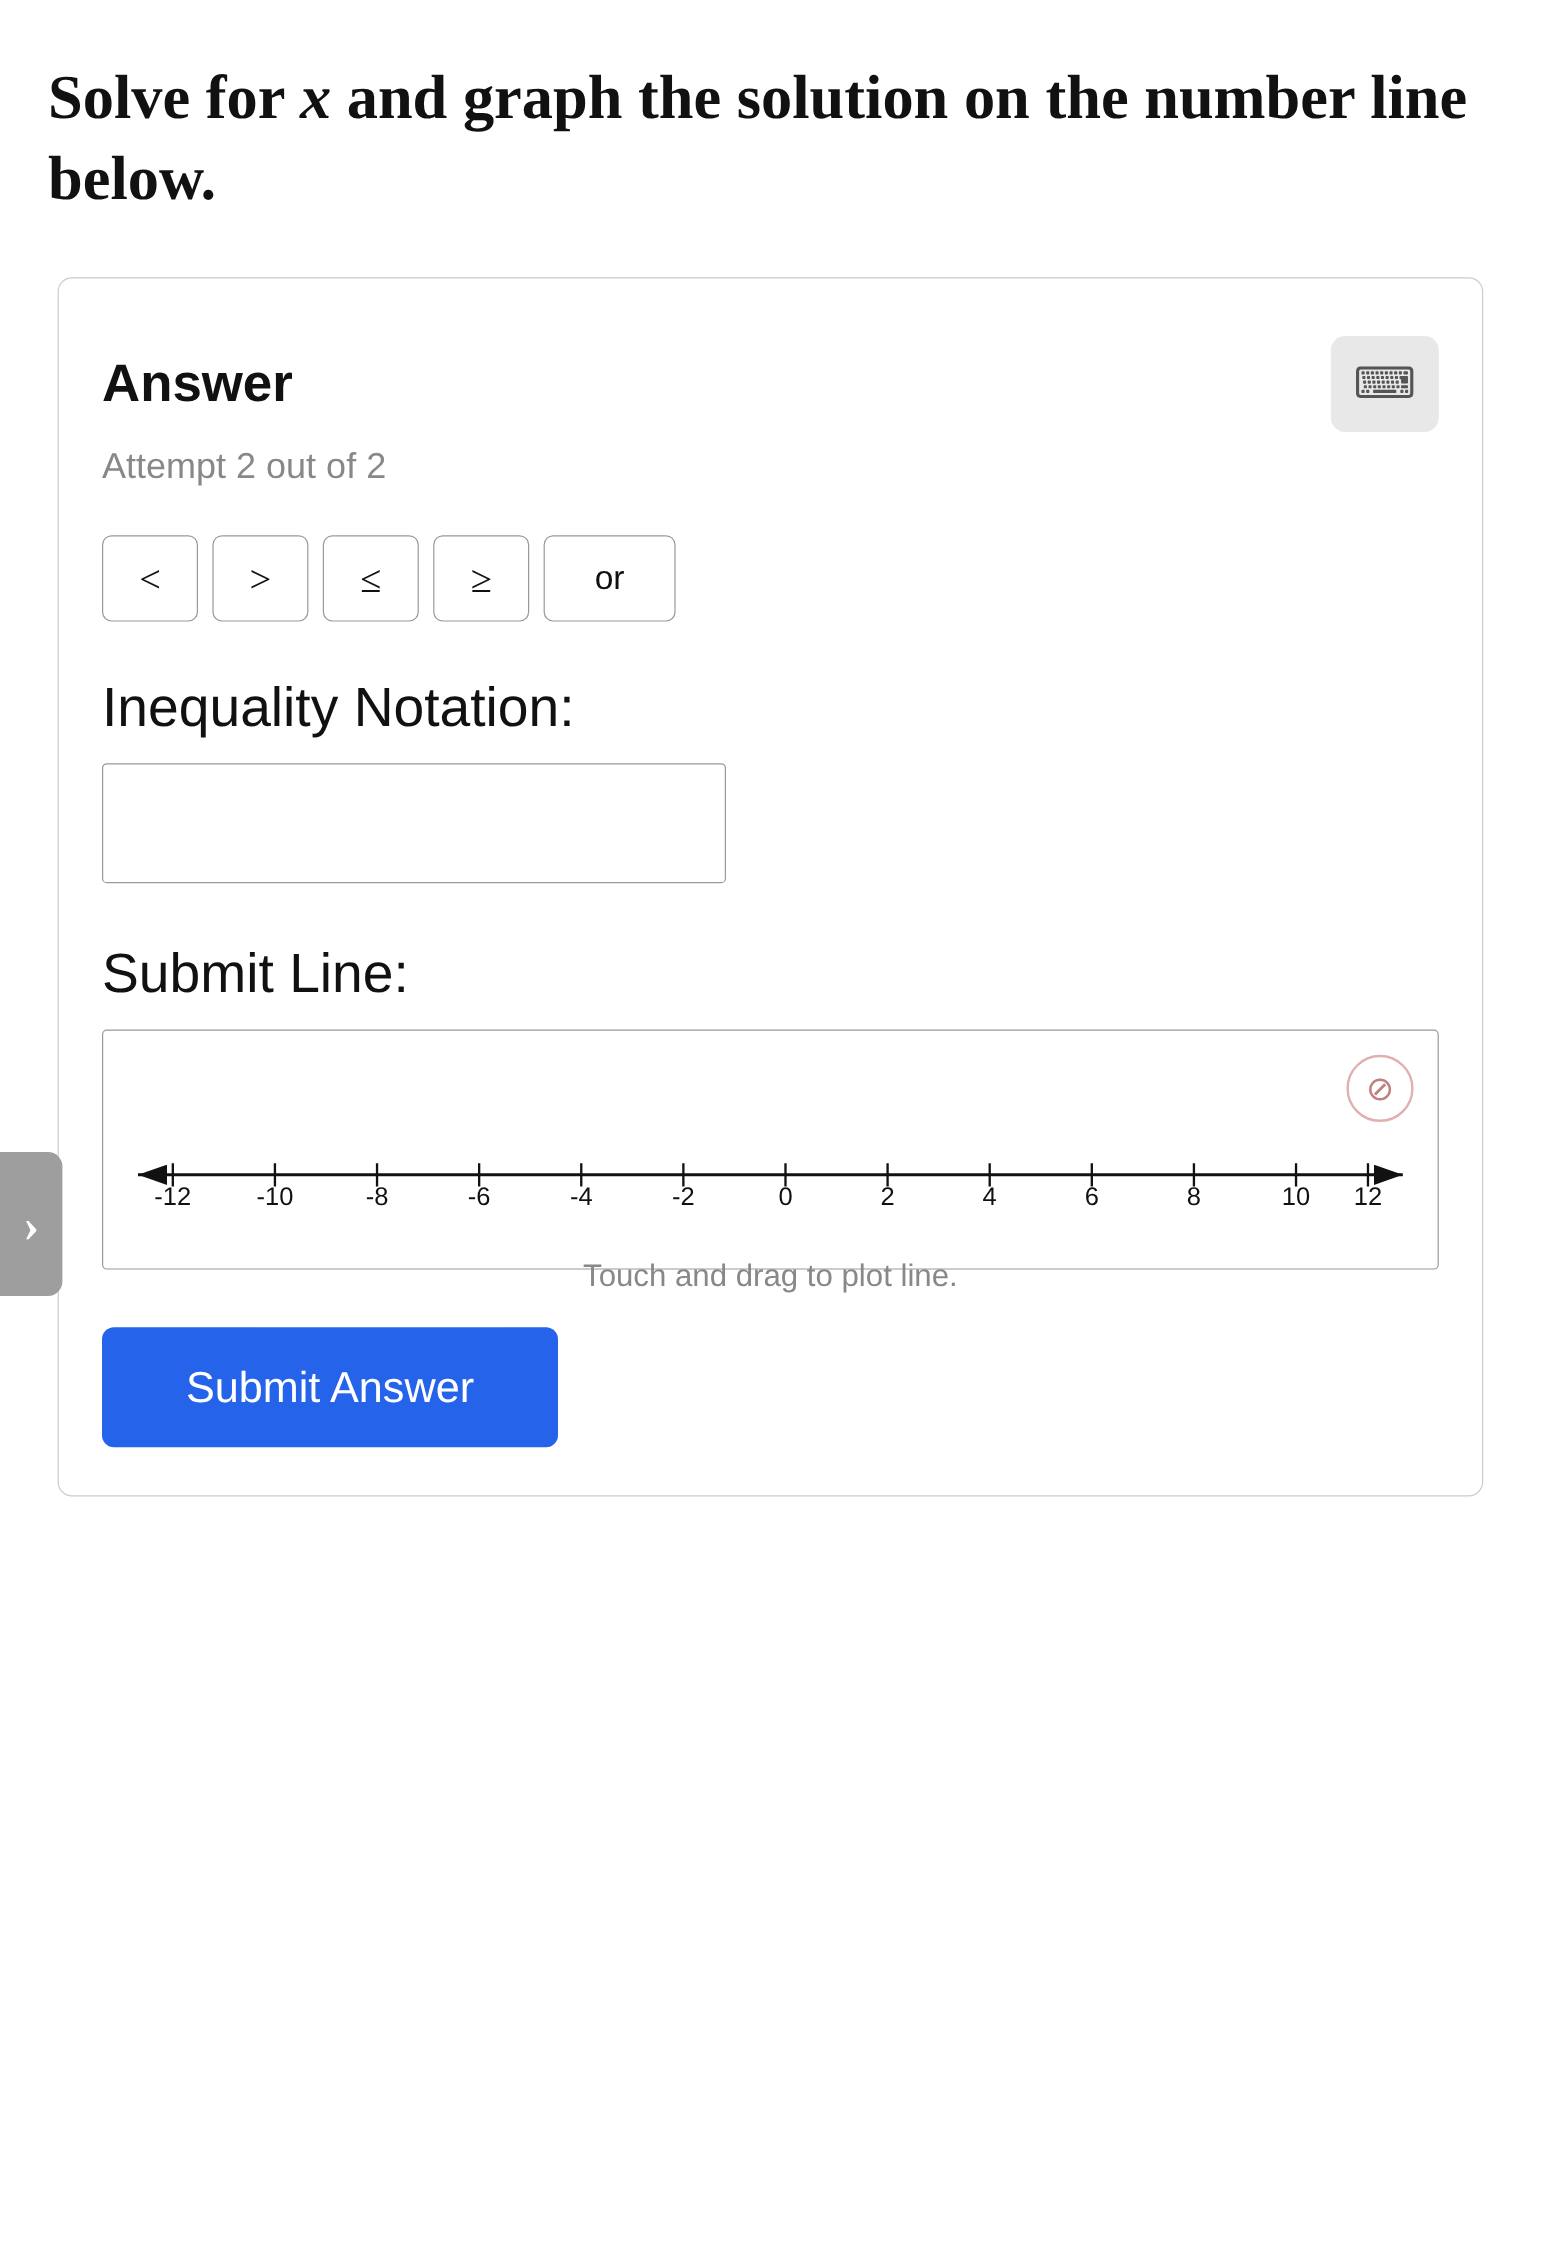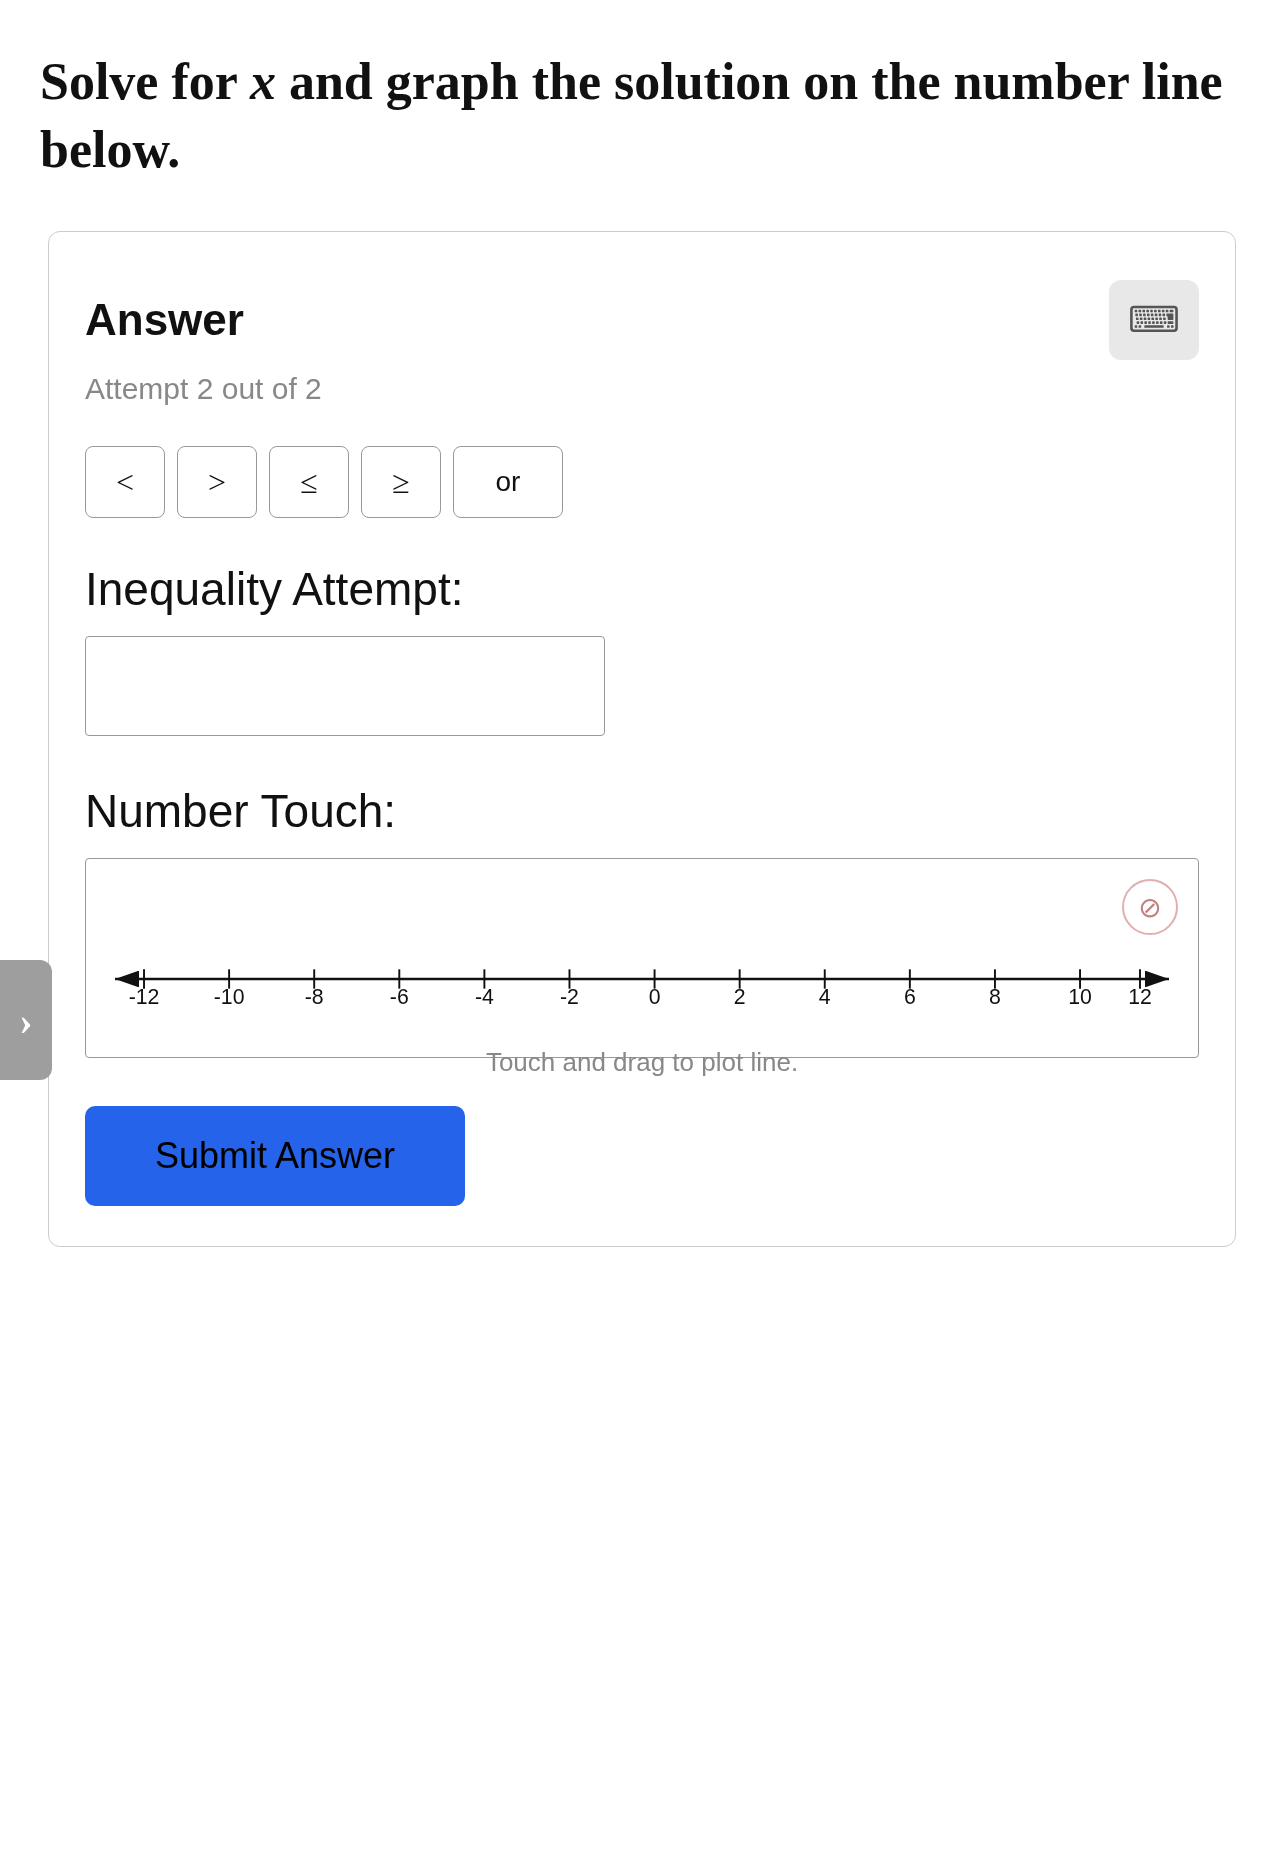--- a/index.html
+++ b/index.html
@@ -260,7 +260,7 @@
     </div>
 
     
-    <div class="section-label">Inequality Attempt:</div>
+    <div class="section-label">Inequality Notation:</div>
     <input class="inequality-input" type="text" placeholder="" style="">
 
     

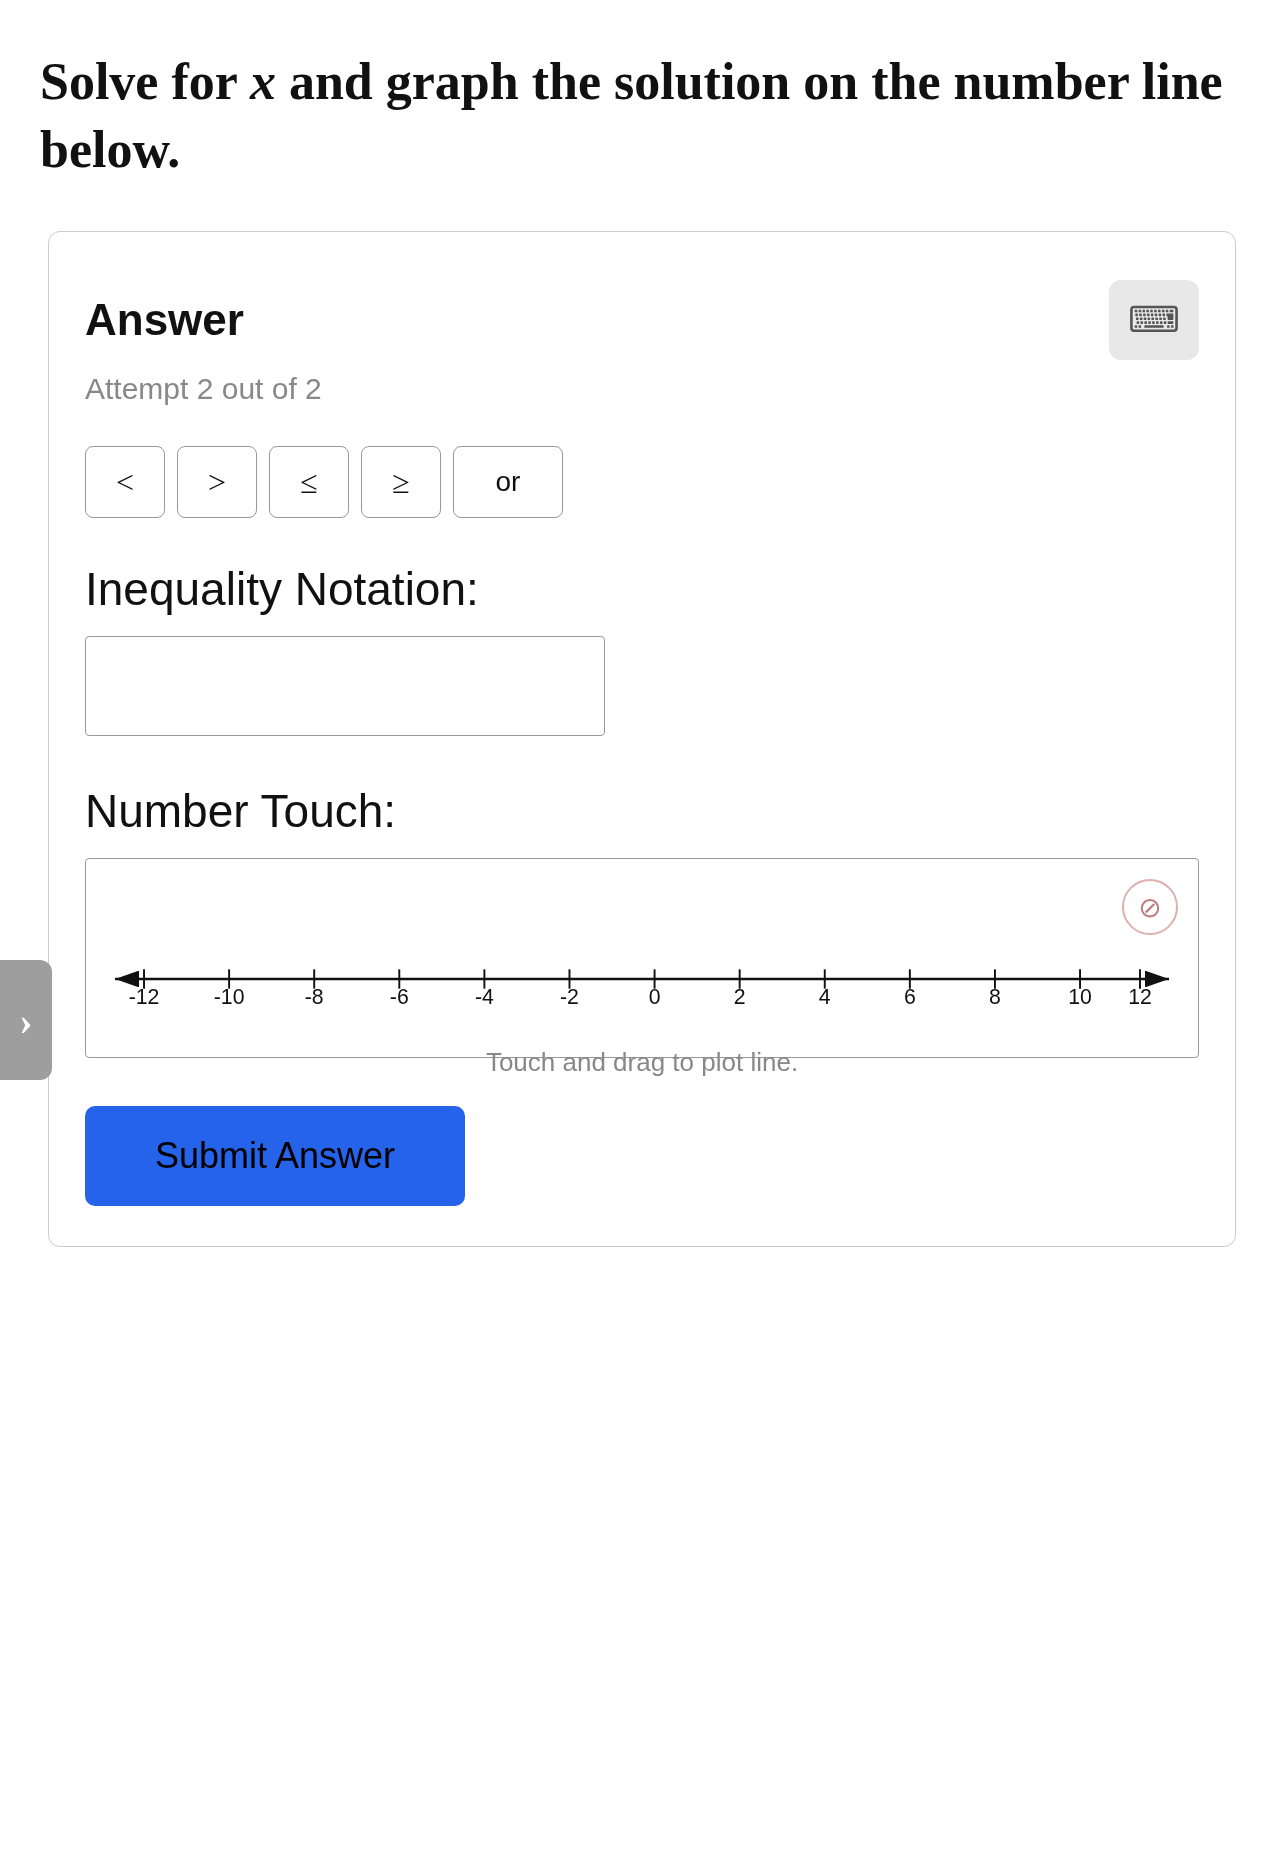--- a/index.html
+++ b/index.html
@@ -264,7 +264,7 @@
     <input class="inequality-input" type="text" placeholder="" style="">
 
     
-    <div class="number-line-label">Number Touch:</div>
+    <div class="number-line-label">Submit Line:</div>
 
     <div class="number-line-box">
       <button class="clear-btn">

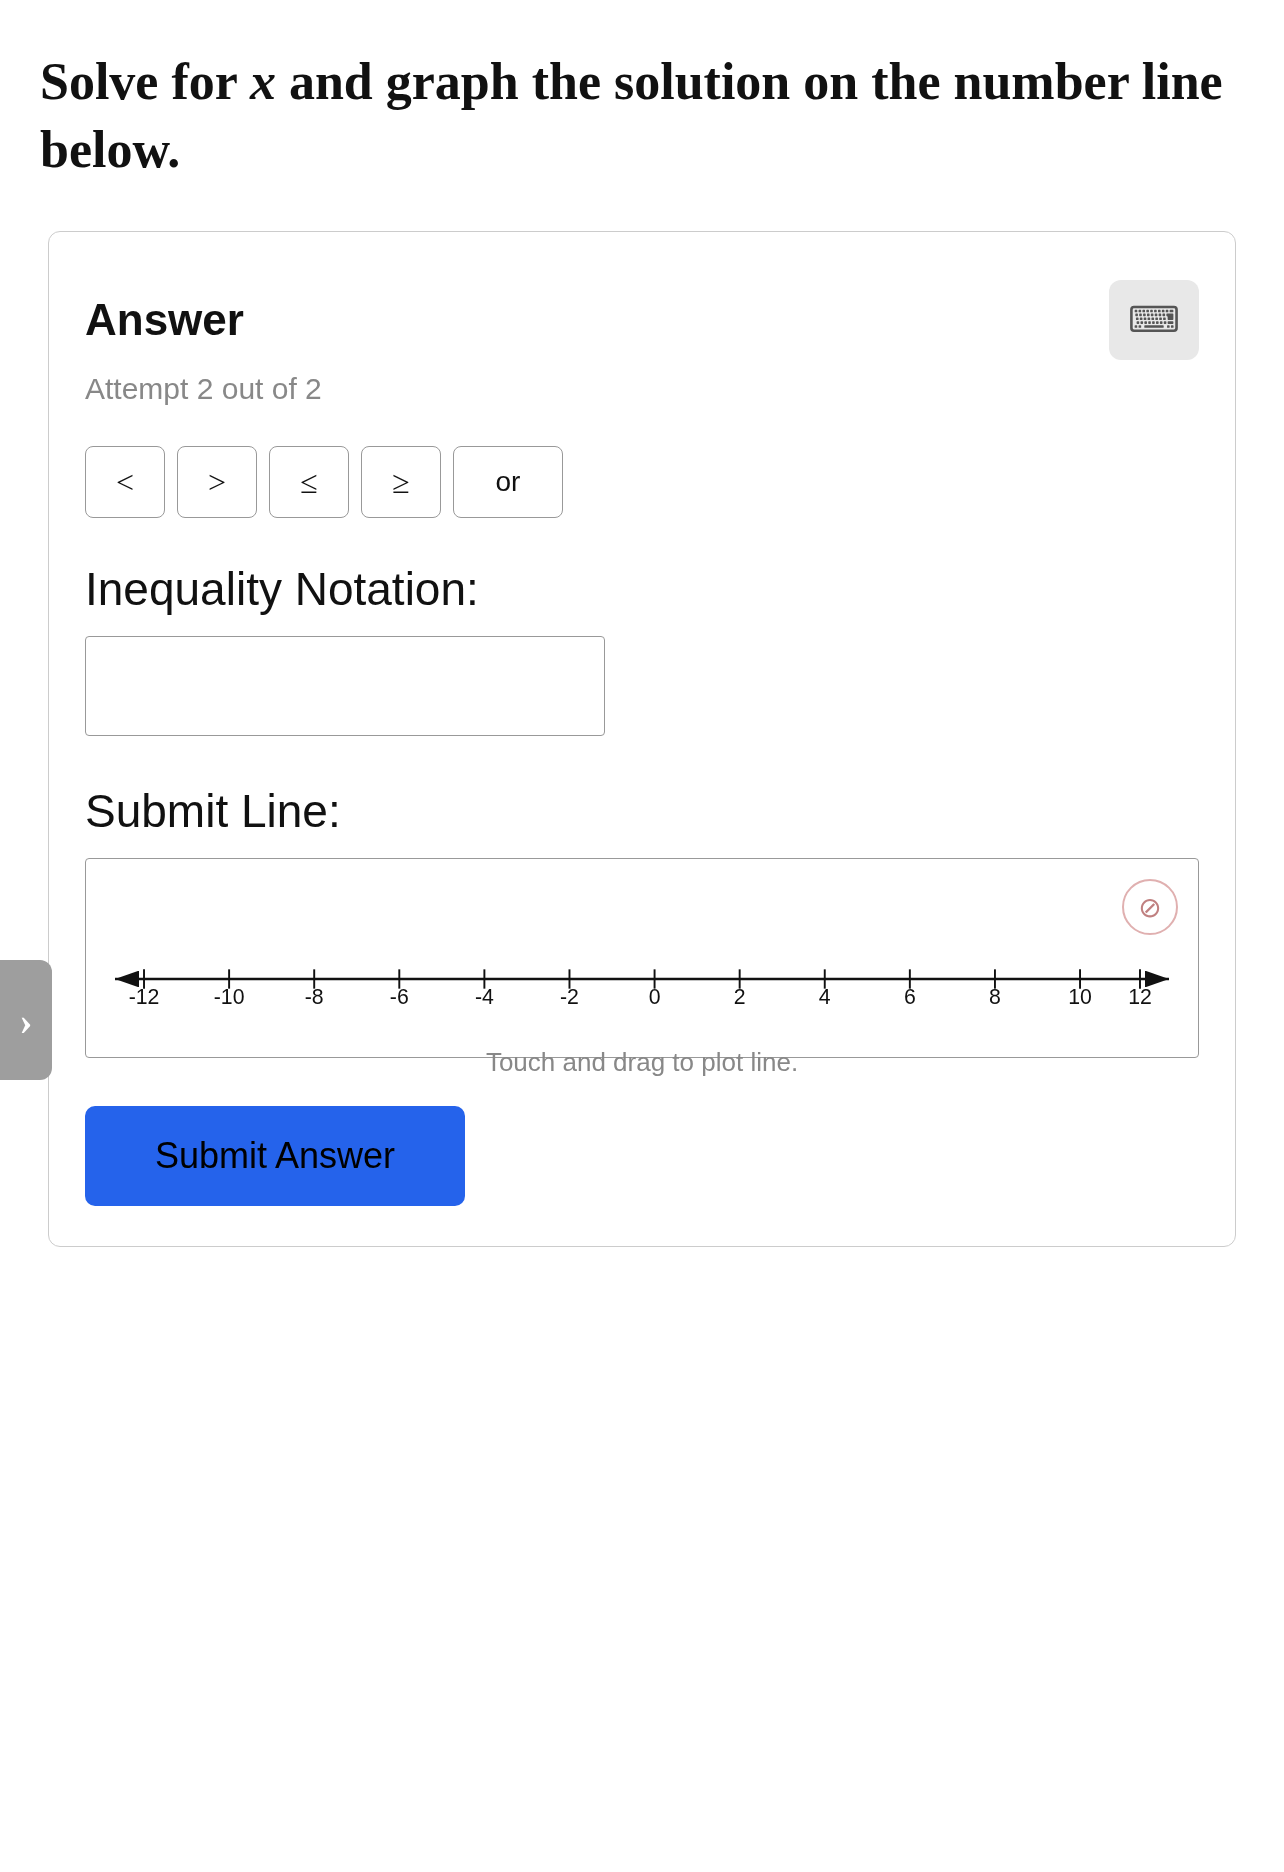--- a/index.html
+++ b/index.html
@@ -194,7 +194,7 @@
 
     .submit-btn {
       background: #2563eb;
-      color: #000000;
+      color: #ffffff;
       border: none;
       border-radius: 10px;
       width: 380px;

